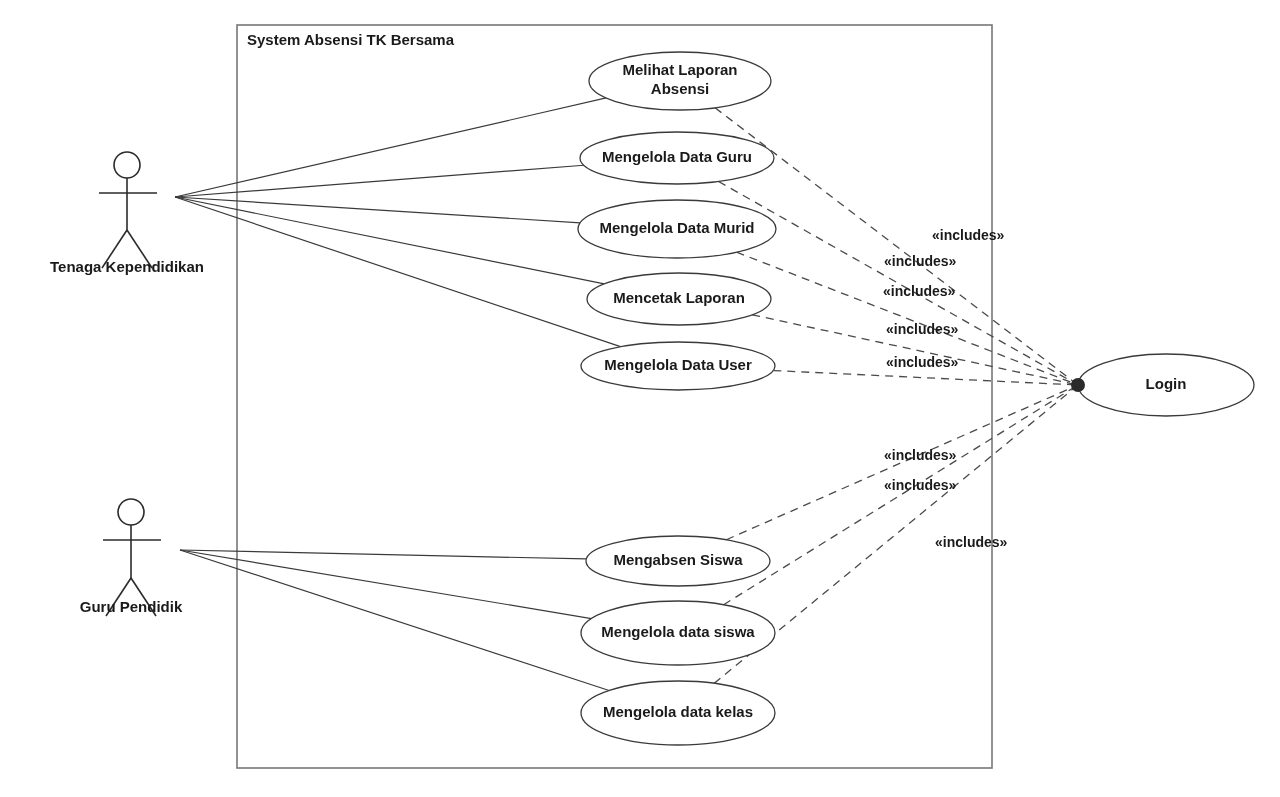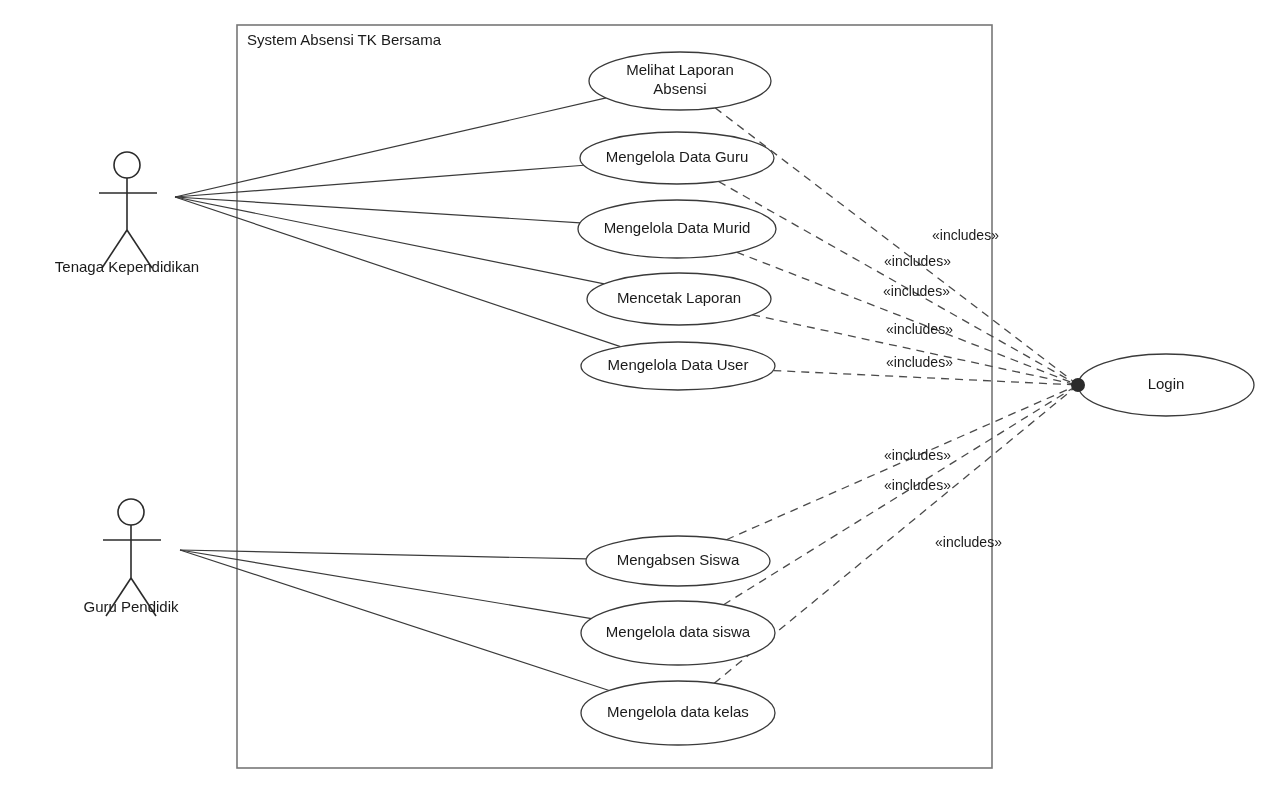--- a/index.html
+++ b/index.html
@@ -4,7 +4,7 @@
 <style>
   html,body{margin:0;padding:0;background:#ffffff;}
   body{width:1280px;height:797px;overflow:hidden;font-family:"Liberation Sans",sans-serif;}
-  #stage{position:relative;width:1280px;height:797px;background:#fff;}
+  #stage{position:relative;width:1280px;height:797px;background:#fff;font-weight:bold;}
   svg#diagram{position:absolute;left:0;top:0;width:1280px;height:797px;}
   .uc-text{font-family:"Liberation Sans",sans-serif;font-size:15px;fill:#1a1a1a;text-anchor:middle;dominant-baseline:middle;}
   .actor-text{font-family:"Liberation Sans",sans-serif;font-size:15px;fill:#1a1a1a;text-anchor:middle;}

